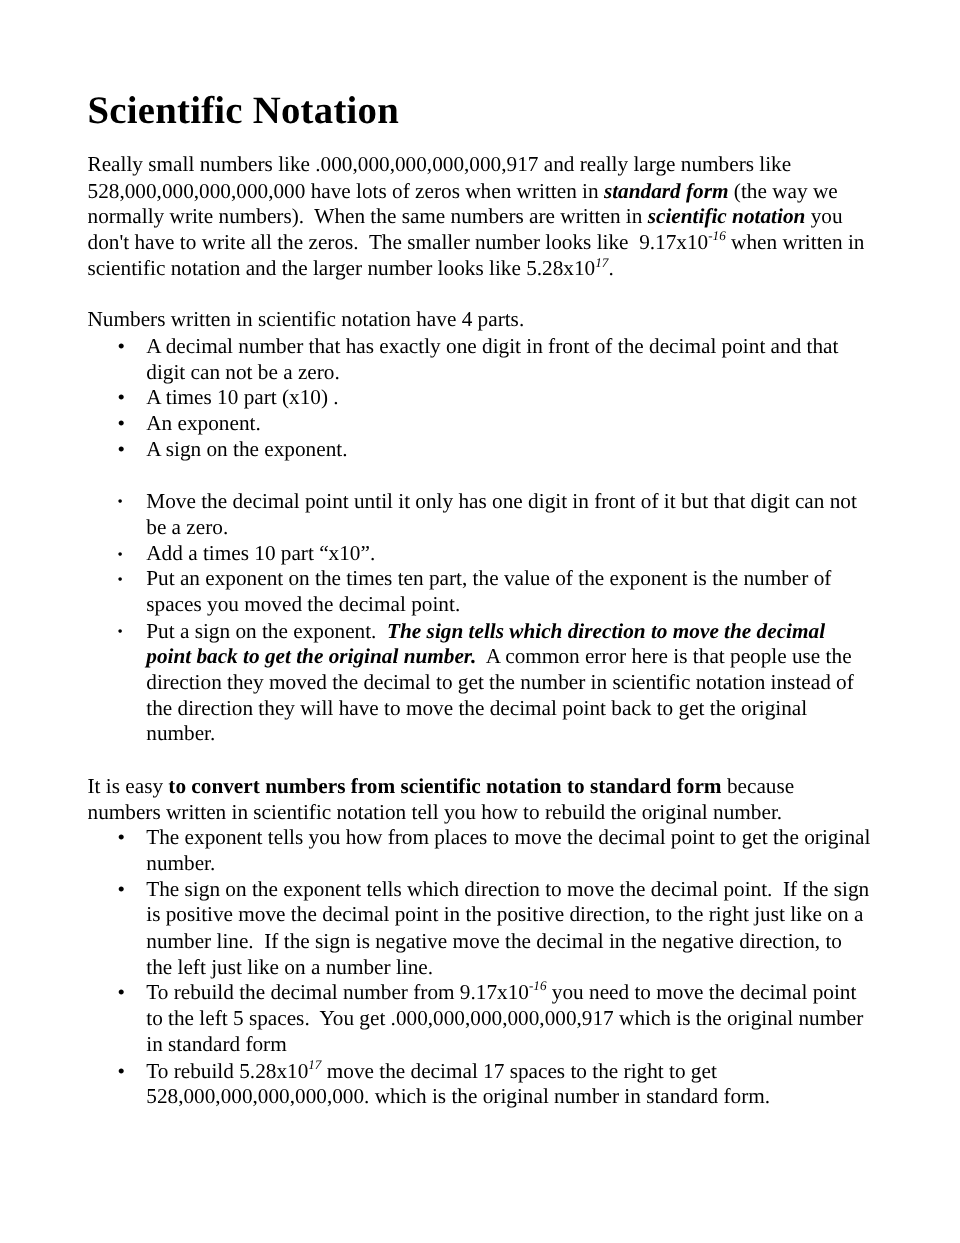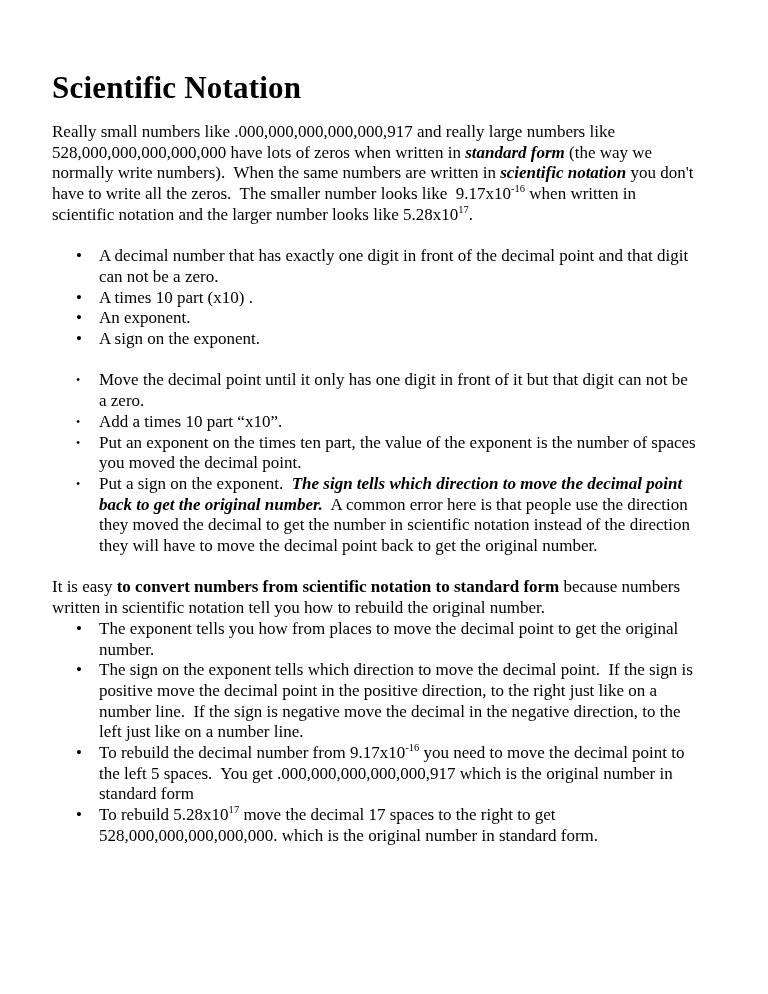--- a/index.html
+++ b/index.html
@@ -11,7 +11,7 @@
     color: #000000;
     font-family: "Liberation Serif", "DejaVu Serif", serif;
     box-sizing: border-box;
-    padding: 70px 70px 0 52px;
+    padding: 70px 70px 0 70px;
     overflow: hidden;
   }
   .doc-title {

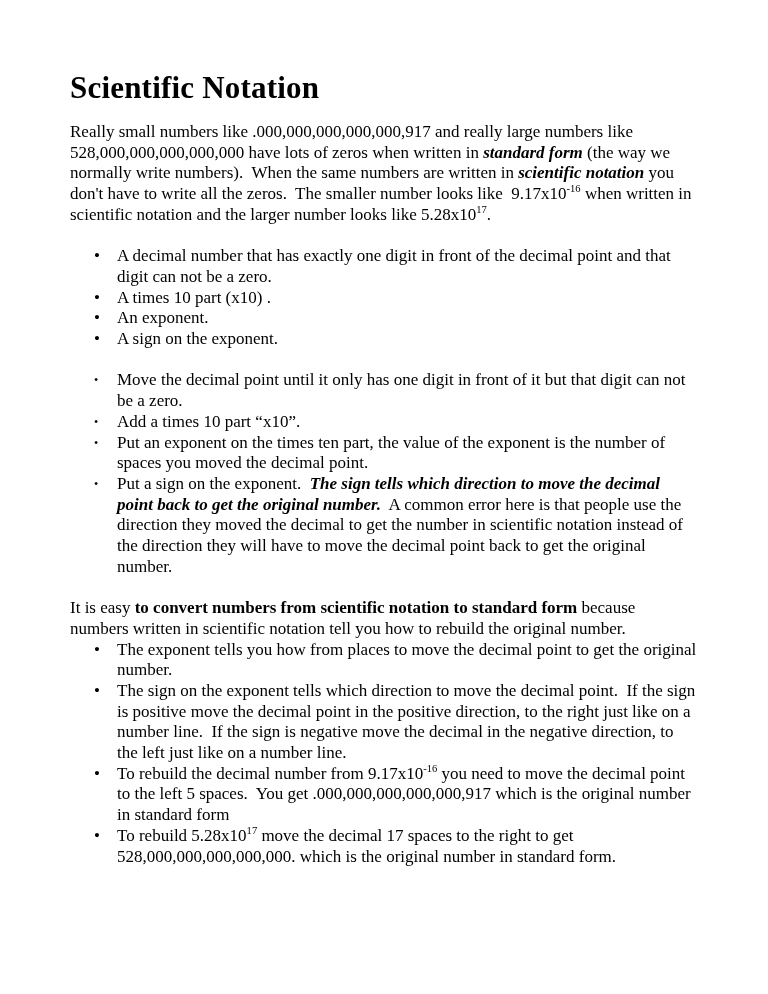--- a/index.html
+++ b/index.html
@@ -55,6 +55,7 @@
     font-size: 0.62em;
     line-height: 0;
     vertical-align: super;
+    font-style: italic;
   }
 </style>
 </head>

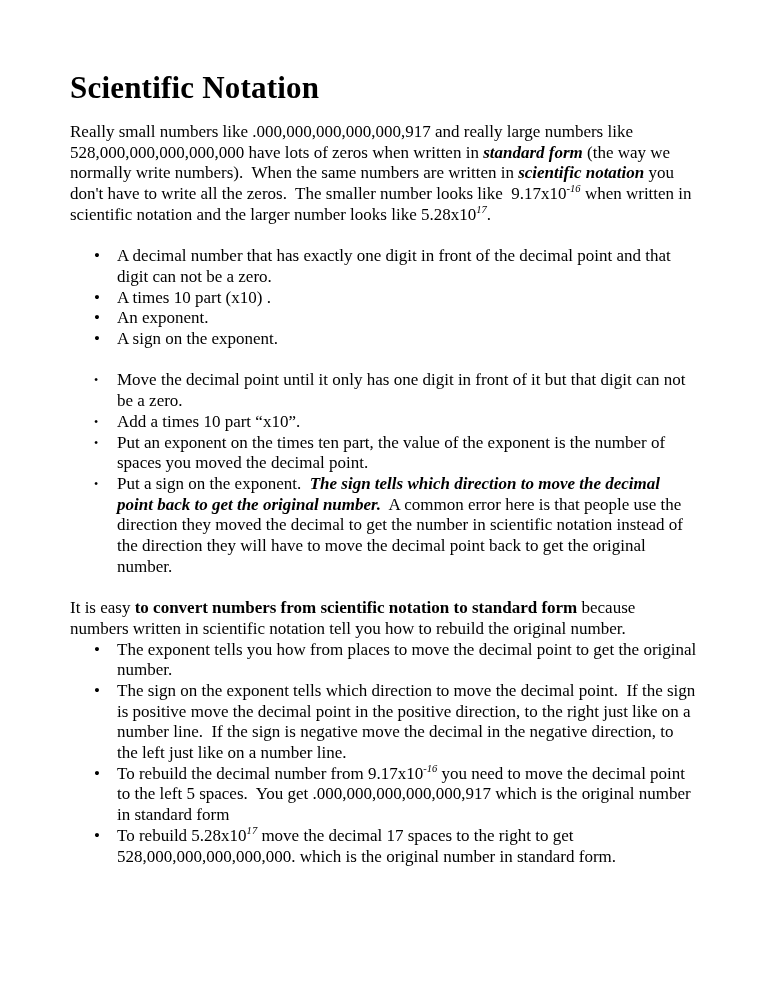--- a/index.html
+++ b/index.html
@@ -70,6 +70,7 @@
   <div class="spacer"></div>
 
   <div>
+    <p class="para"><span>Numbers written in scientific notation have 4 parts.</span></p>
     <ul class="blist">
       <li>
         <span class="marker">•</span>

